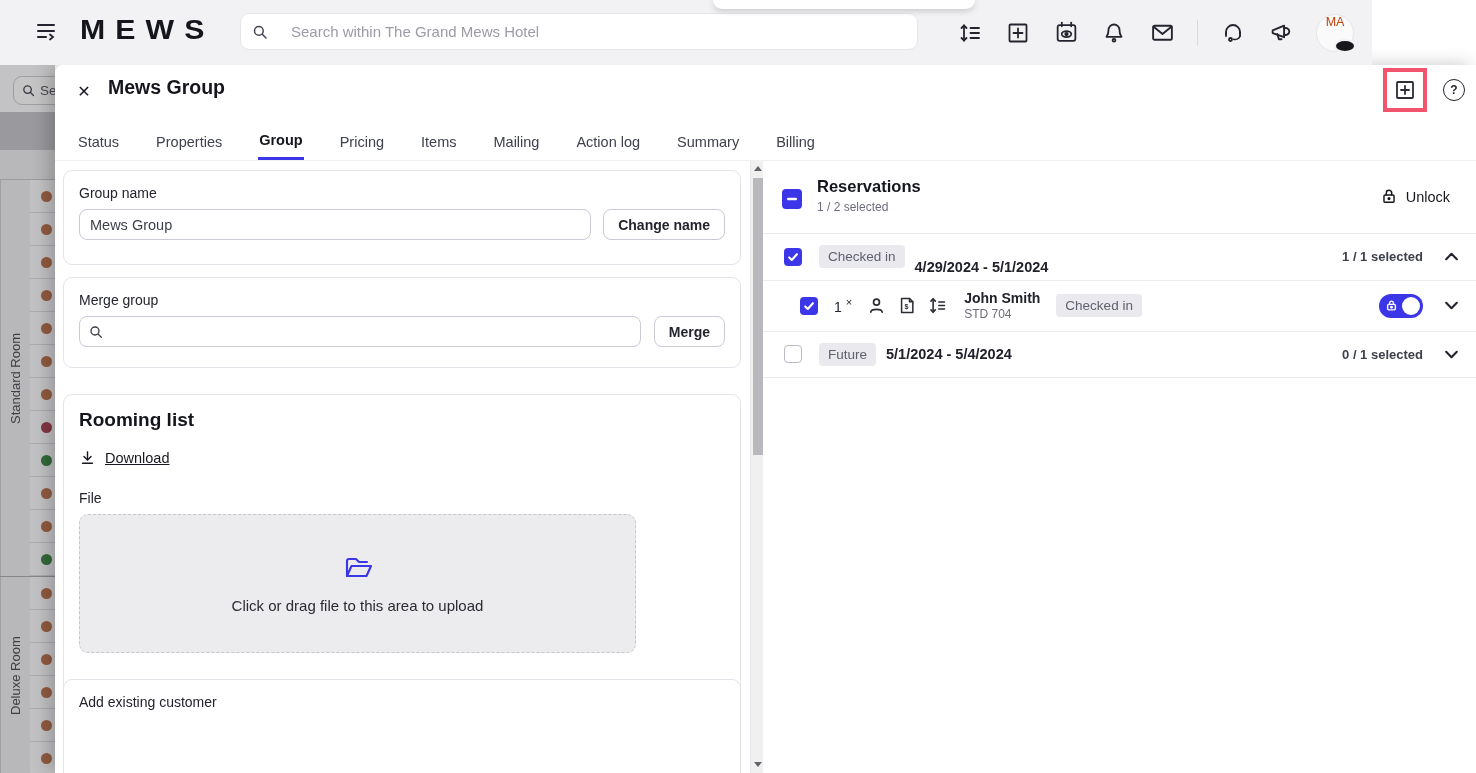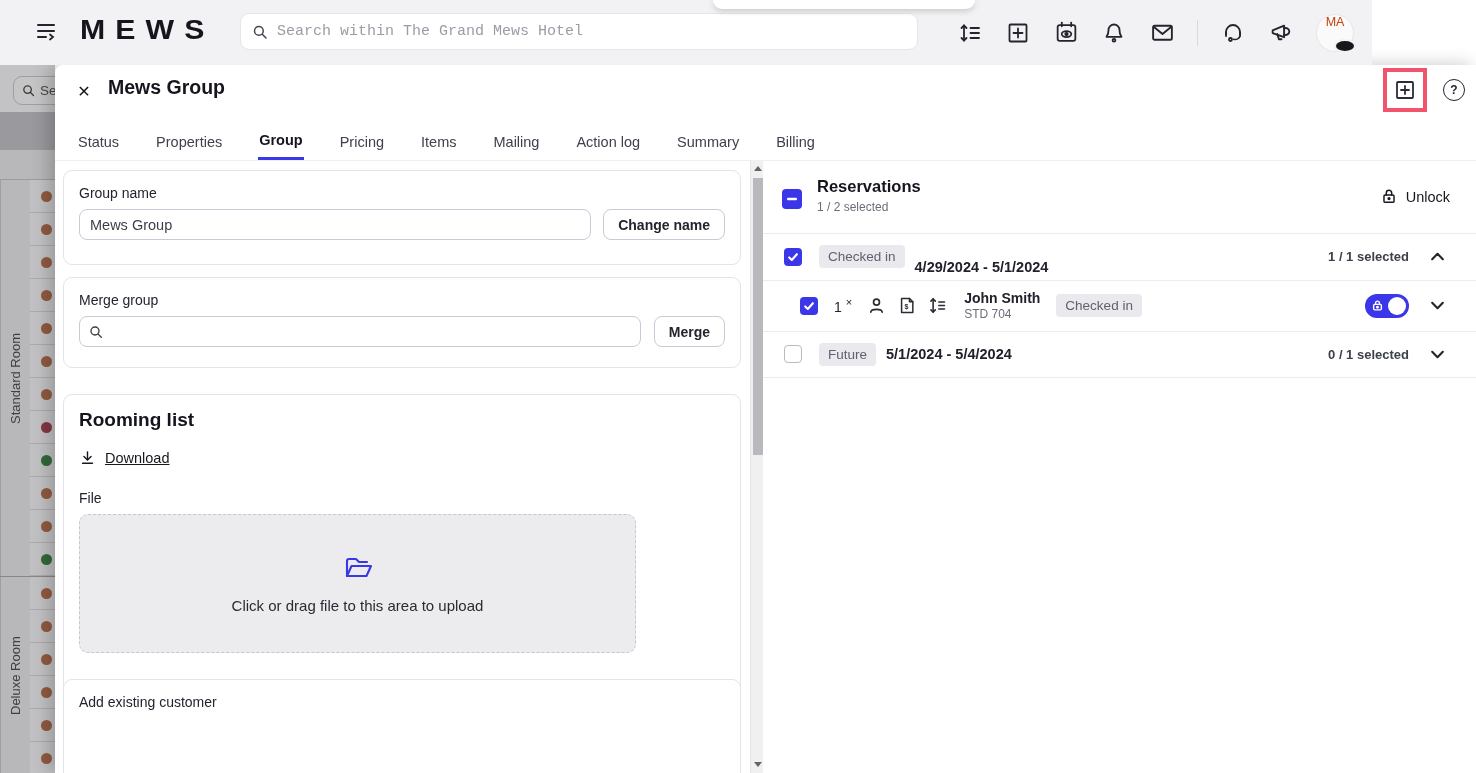--- a/index.html
+++ b/index.html
@@ -15,7 +15,7 @@
   .topsearch { position:absolute; left:240px; top:13px; width:678px; height:37px; background:#fff;
     border:1px solid #e6e6ea; border-radius:9px; display:flex; align-items:center; padding-left:10px; }
   .topsearch input { border:none; outline:none; flex:1; height:100%; font-size:15px; color:#3c3e49;
-    background:transparent; padding-left:8px; font-family:Liberation Mono, monospace; }
+    background:transparent; padding-left:8px; font-family:Liberation Sans, sans-serif;margin-left:14px; }
   .topsearch input::placeholder { color:#9b9ca6; }
   .top-icons { position:absolute; right:18px; top:0; height:65px; display:flex; align-items:center; gap:22px; }
   .tico { width:26px; height:26px; background:none; border:none; cursor:pointer; display:flex;

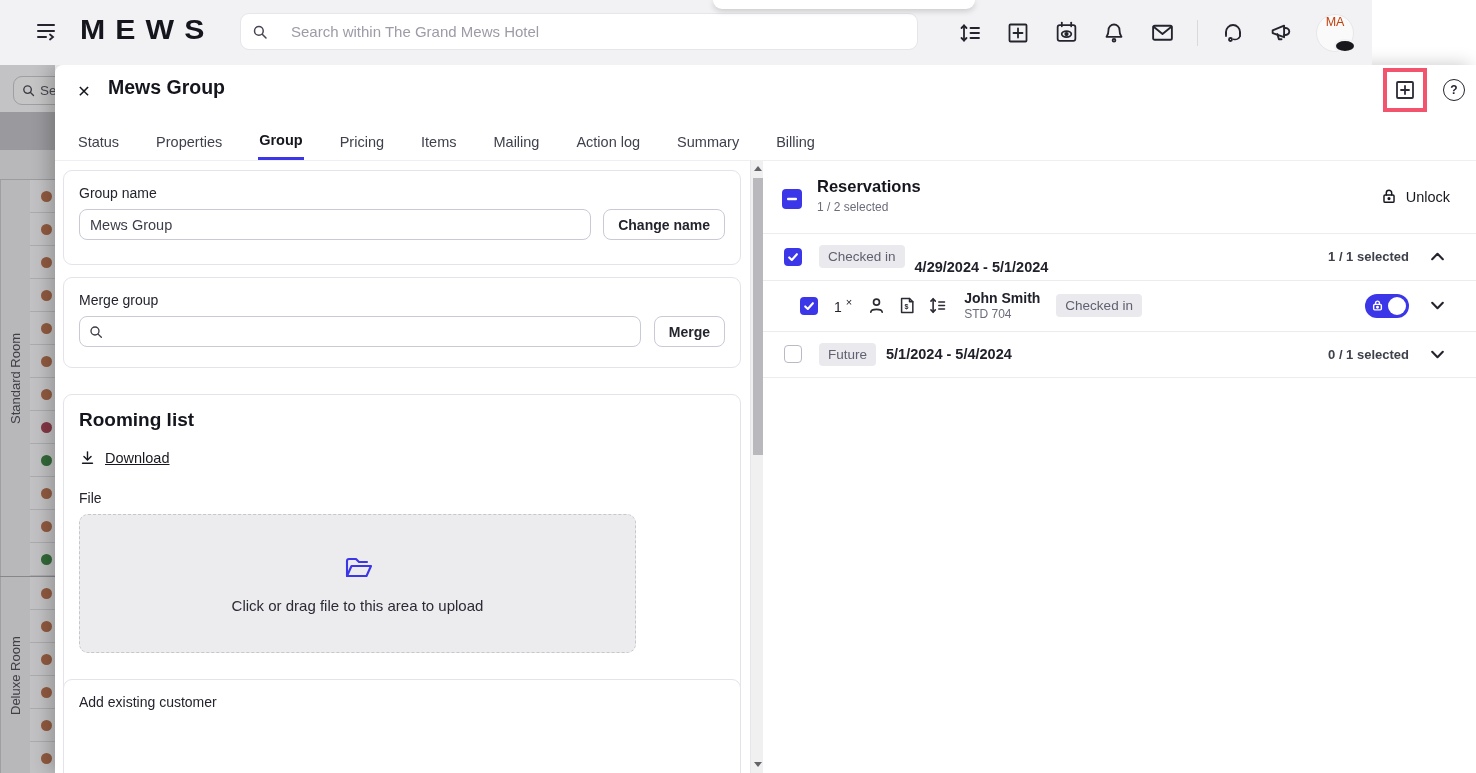--- a/index.html
+++ b/index.html
@@ -115,7 +115,7 @@
     background:none; border:none; cursor:pointer; font-size:14.5px; color:#17181f;
     font-family:"Liberation Sans", sans-serif; }
   .rsep { position:absolute; left:0; right:0; height:1px; background:#ebebf0; }
-  .res-row { position:absolute; left:0; right:14px; display:flex; align-items:center; }
+  .res-row { position:absolute; left:0; right:0; display:flex; align-items:center; }
   .badge { background:#e9e9ee; border-radius:4px; padding:4px 9px; font-size:13.5px; color:#5f6170; white-space:nowrap; }
   .rdate { font-size:14.5px; font-weight:700; color:#20212b; }
   .rsel { font-size:13px; color:#3e404b; margin-left:auto;font-weight:bold; }

